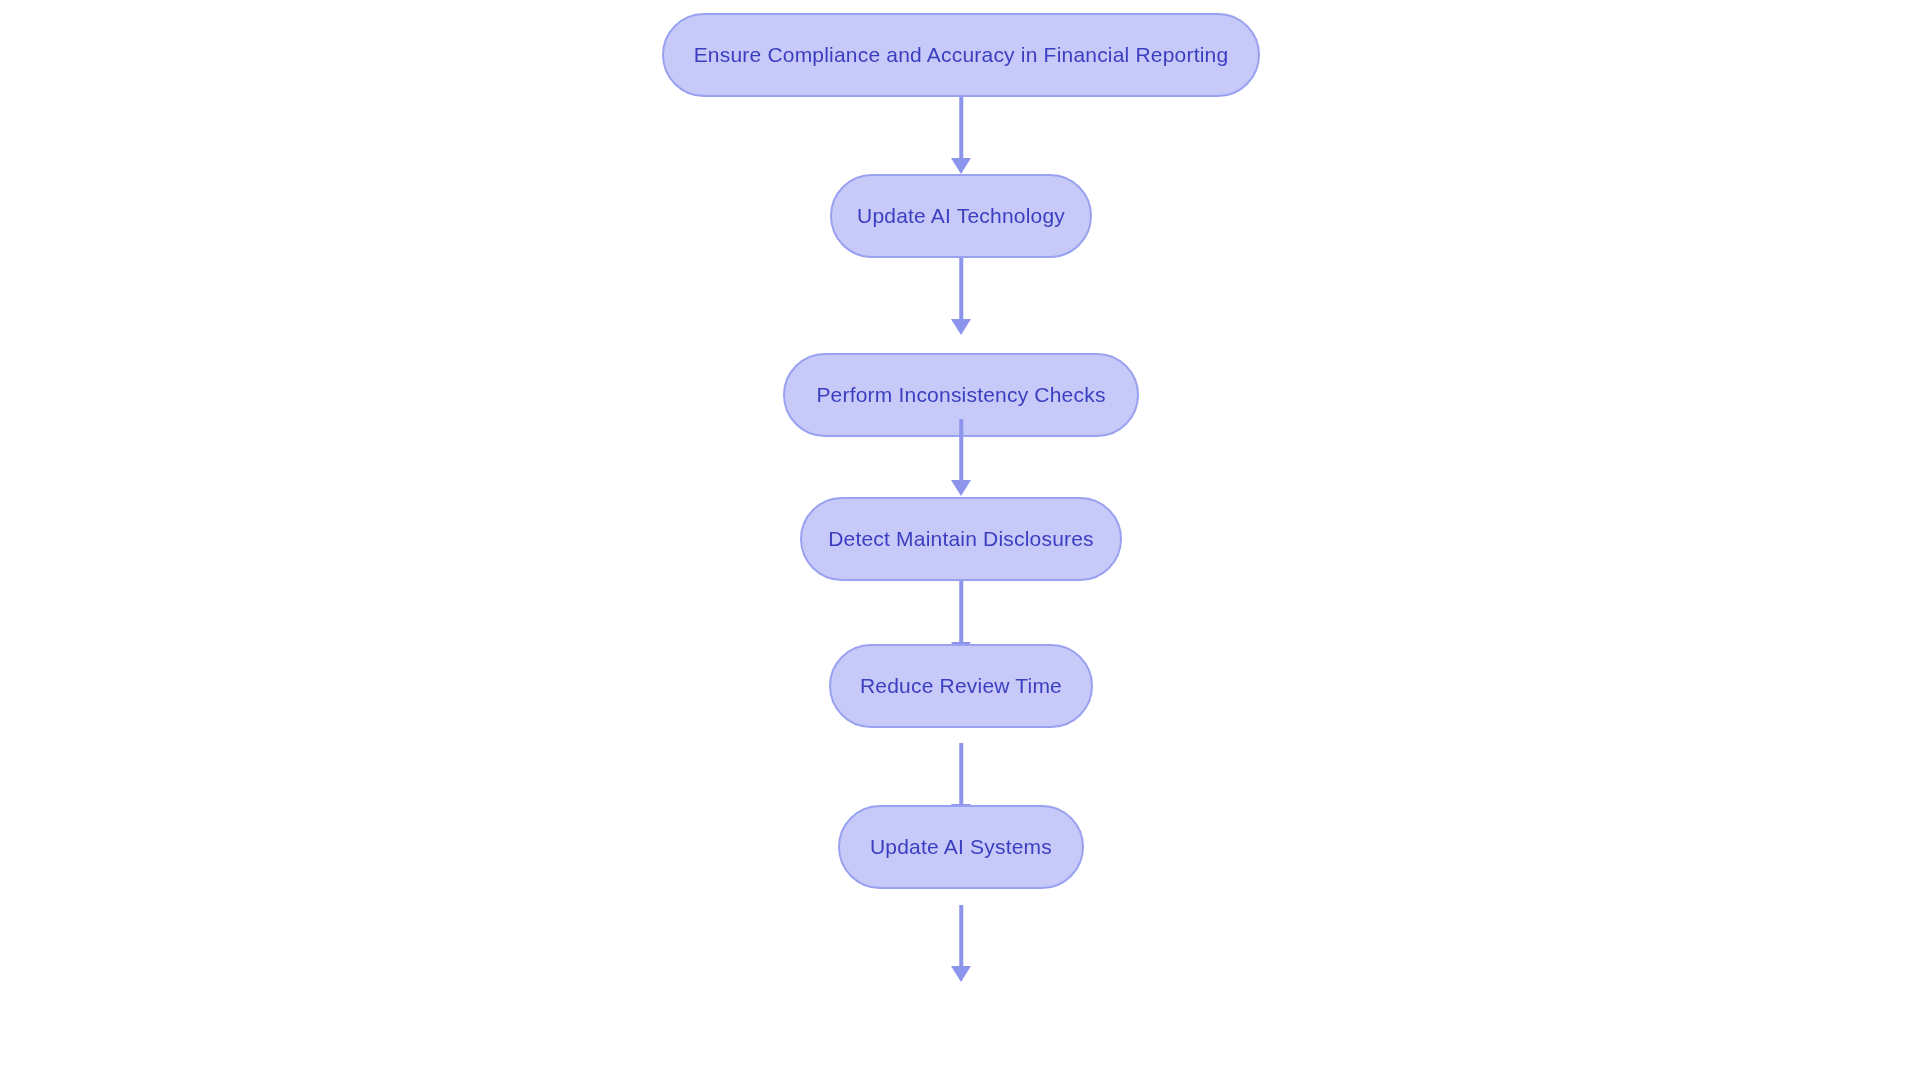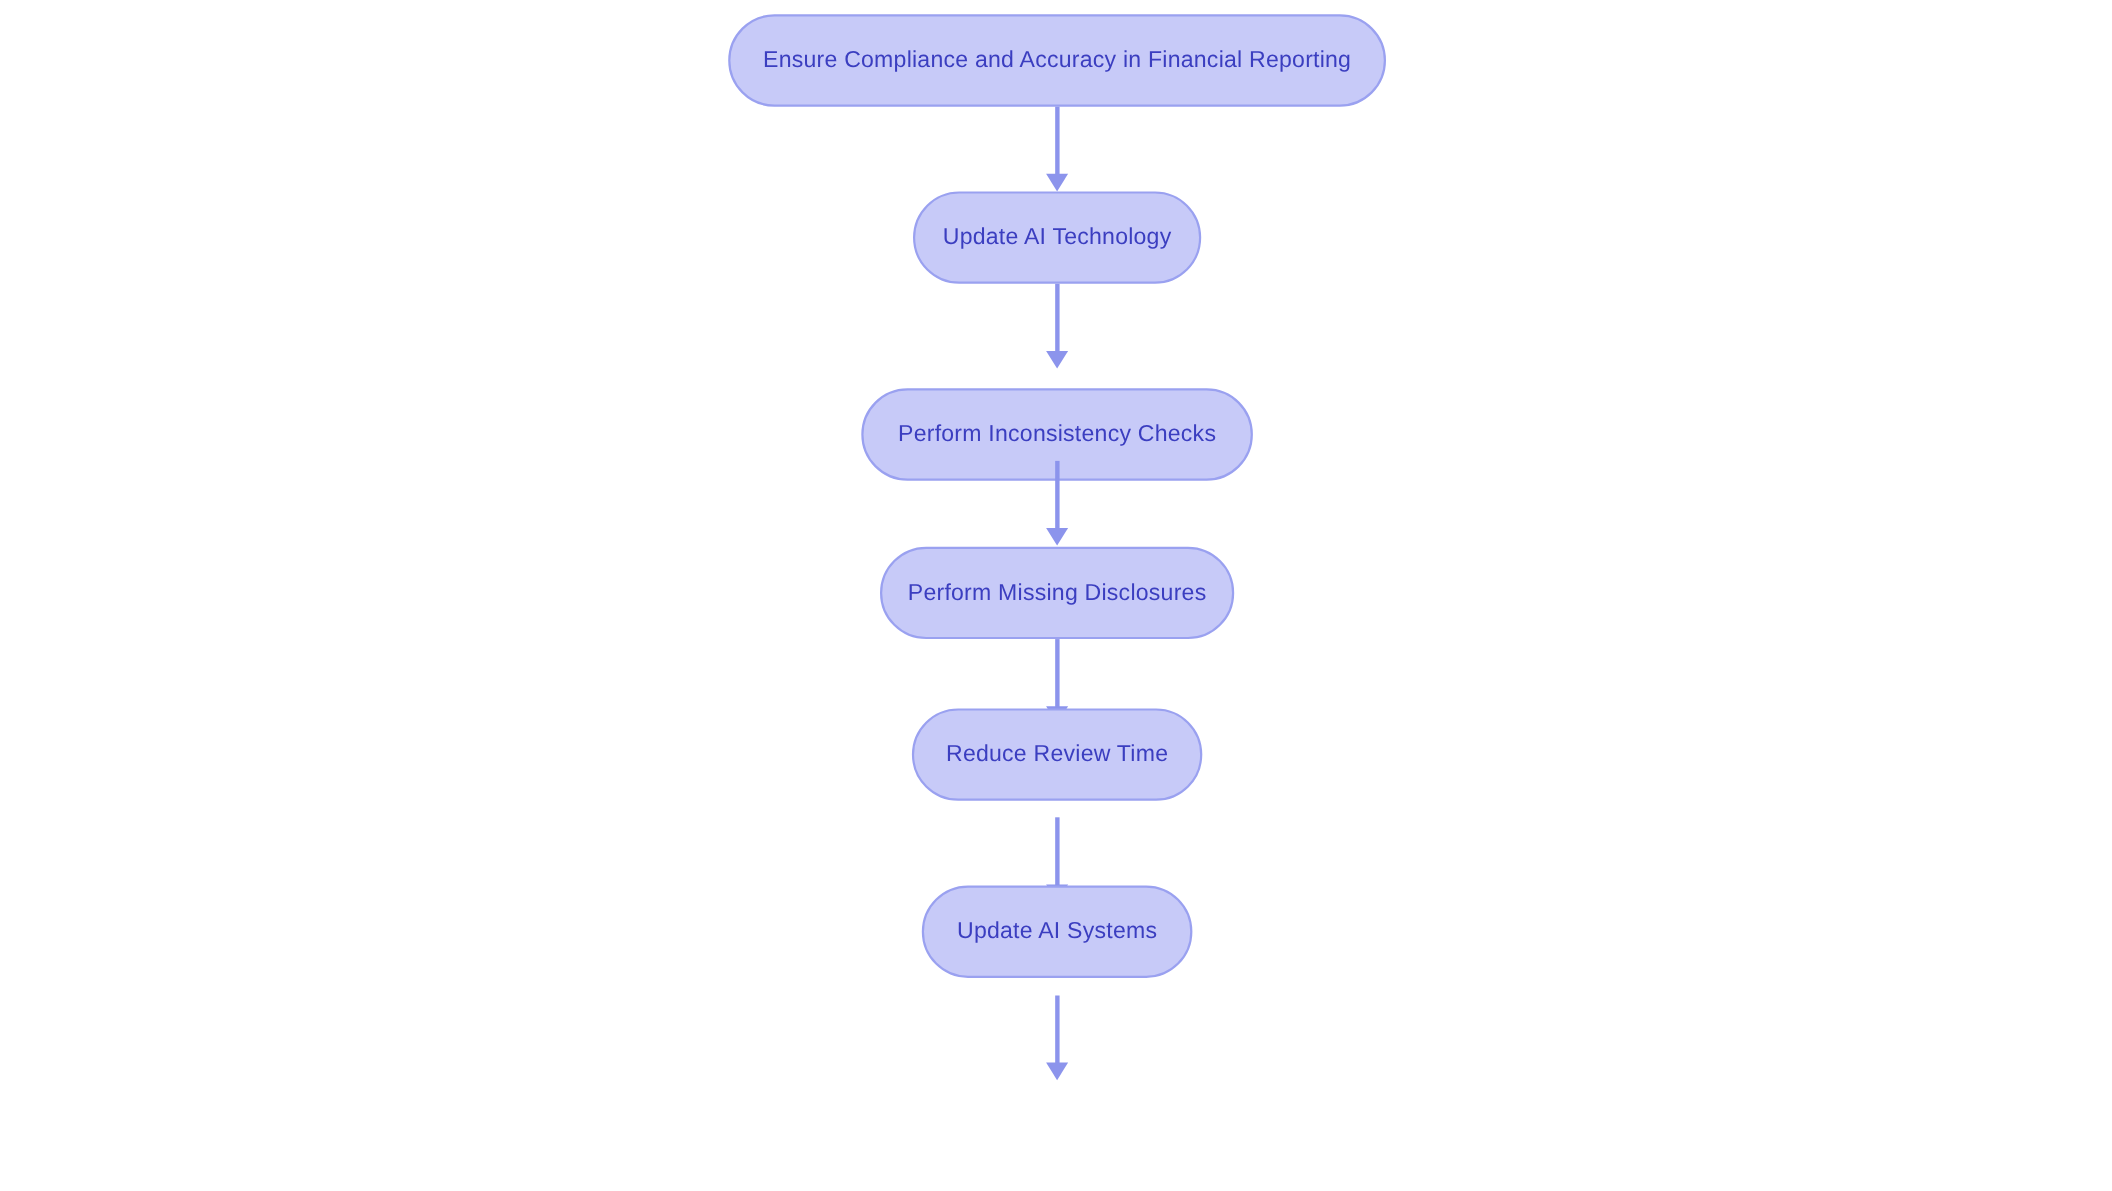--- a/index.html
+++ b/index.html
@@ -105,7 +105,7 @@
     <div class="head"></div>
   </div>
 
-  <div class="node n4">Perform Missing Disclosures</div>
+  <div class="node n4">Detect Maintain Disclosures</div>
 
   <div class="arrow a4">
     <div class="shaft"></div>

